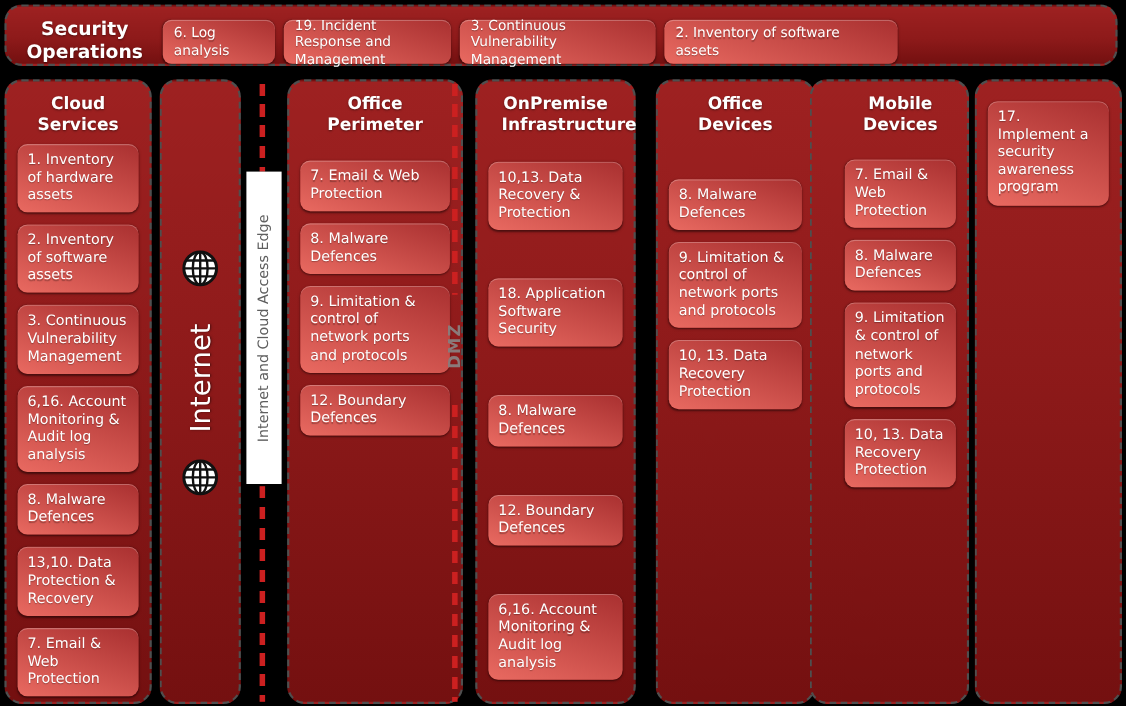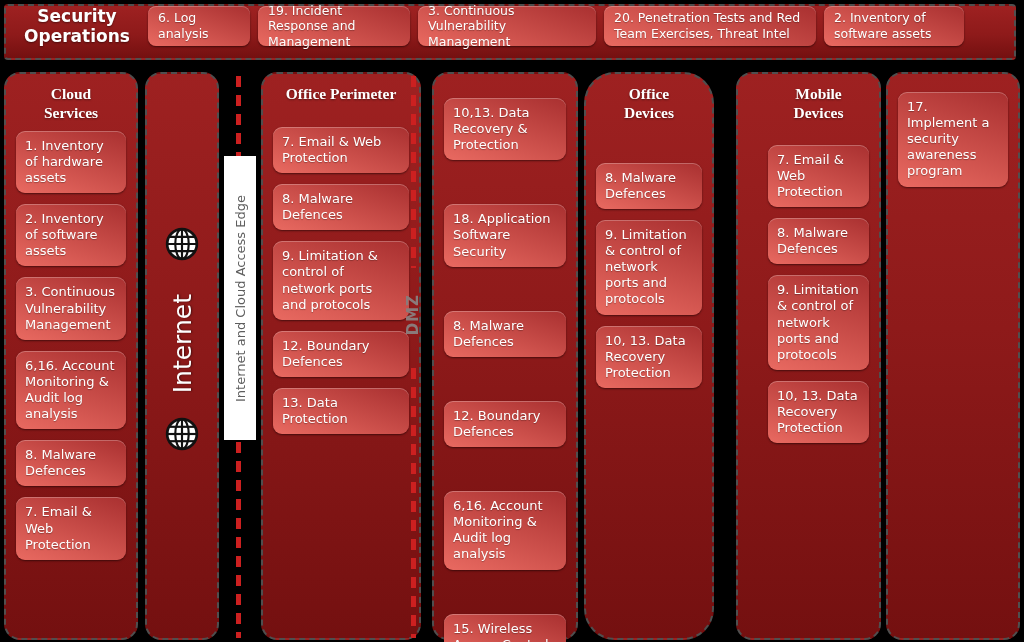--- a/index.html
+++ b/index.html
@@ -18,9 +18,9 @@
   
   .topbar{
     position:absolute;left:4px;top:4px;width:1012px;height:56px;
-    border:2px dashed var(--dashed-border);border-radius:4px;
+    border:2px dashed var(--dashed-border);border-radius:16px;
     background:linear-gradient(180deg,var(--zone-fill-top) 0%,var(--zone-fill-mid) 55%,var(--zone-fill-bottom) 100%);
-    display:flex;align-items:flex-start;
+    display:flex;align-items:flex-end;
   }
   .topbar-title{
     width:142px;flex:0 0 142px;text-align:center;color:var(--text-white);

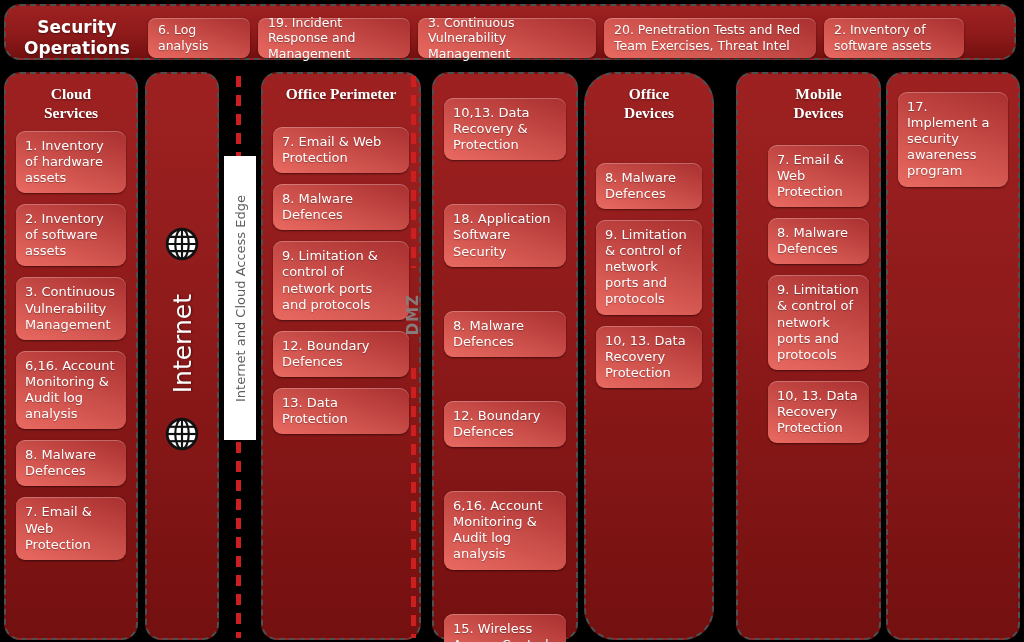--- a/index.html
+++ b/index.html
@@ -112,7 +112,6 @@
         <div class="chip">6. Log analysis</div>
         <div class="chip">19. Incident Response and Management</div>
         <div class="chip">3. Continuous Vulnerability Management</div>
-        <div class="chip">20. Penetration Tests and Red Team Exercises, Threat Intel</div>
         <div class="chip">2. Inventory of software assets</div>
       </div>
   </section>

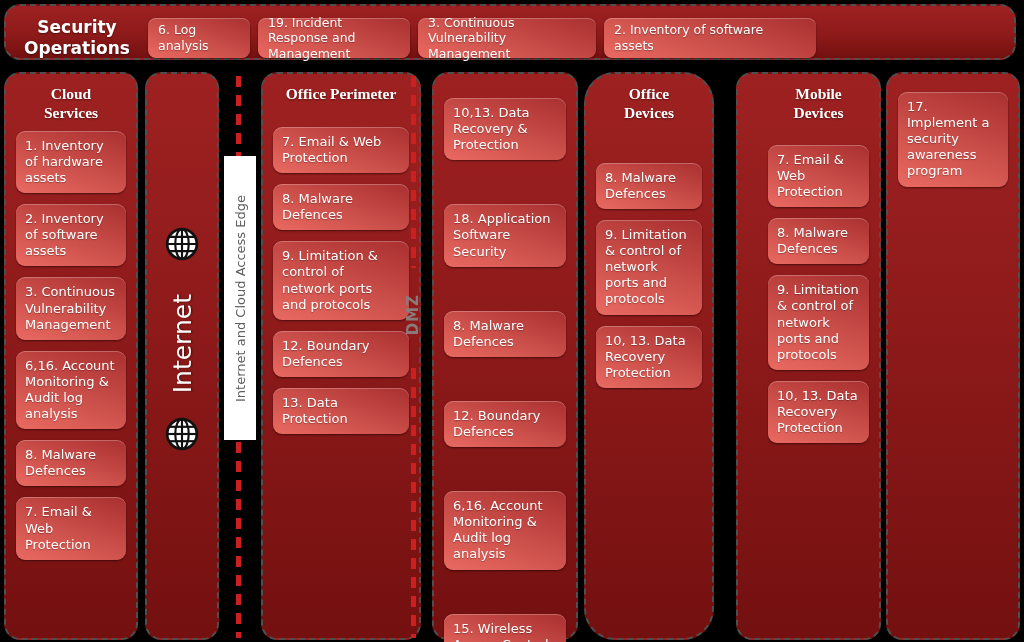--- a/index.html
+++ b/index.html
@@ -48,7 +48,7 @@
   }
   .col h2{
     color:var(--text-white);font-weight:bold;font-size:15.5px;line-height:1.22;
-    text-align:center;padding:11px 22px 0;text-shadow:0 1px 2px rgba(0,0,0,.45);font-family:Liberation Serif, serif;
+    text-align:center;padding:11px 22px 0;text-shadow:0 1px 2px rgba(0,0,0,.45);
   }
   .items{display:flex;flex-direction:column;gap:11px;padding:0 10px;}
   .item{

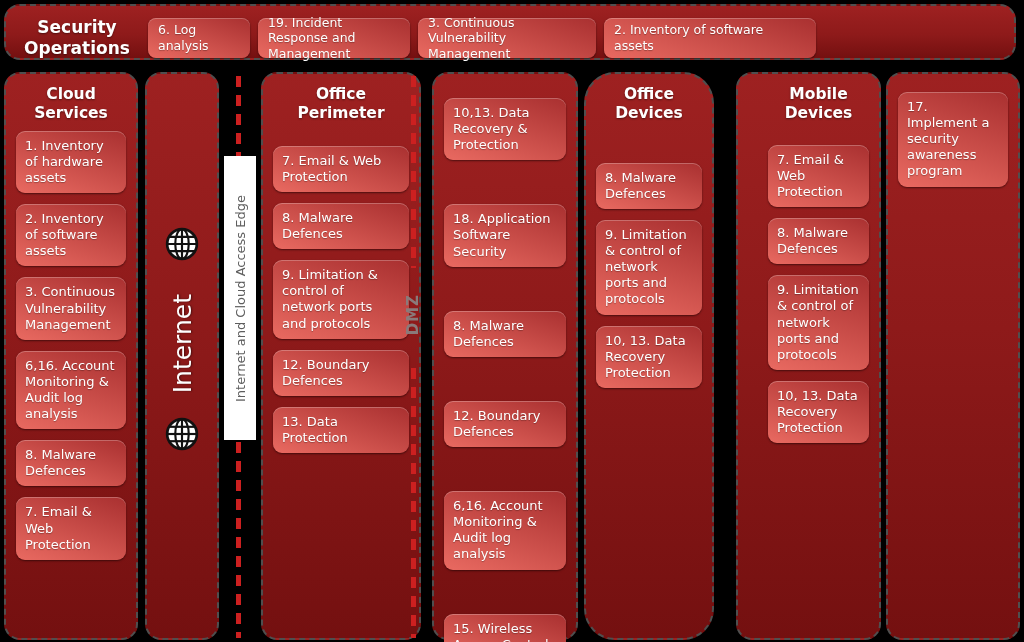--- a/index.html
+++ b/index.html
@@ -166,6 +166,7 @@
   </section>
 
   <section class="col col-onpremise">
+    <h2>OnPremise Infrastructure</h2>
     <div class="items">
         <div class="item">10,13. Data Recovery &amp; Protection</div>
         <div class="item">18. Application Software Security</div>

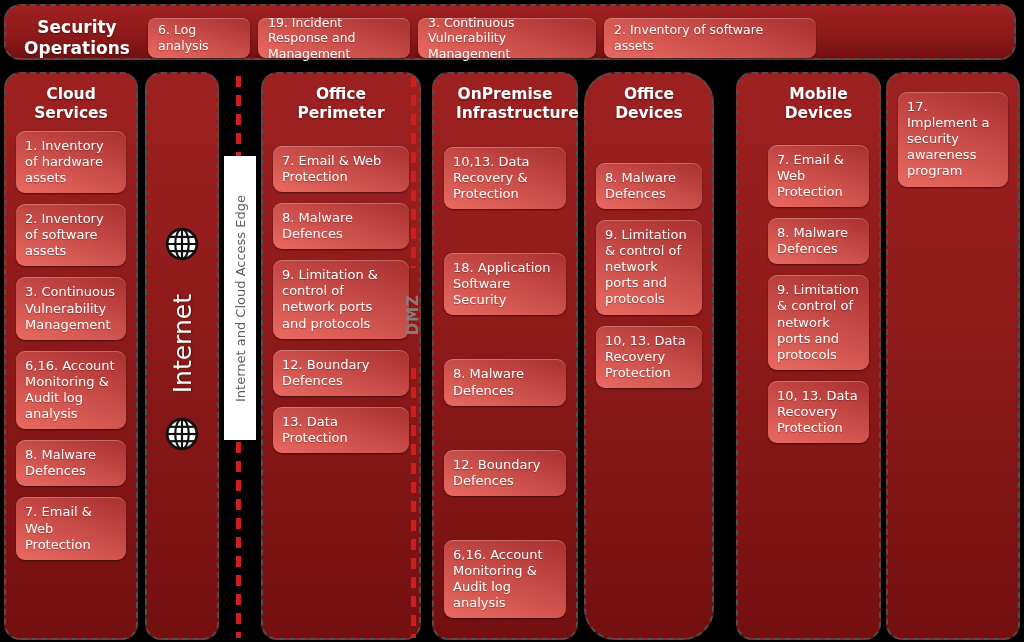--- a/index.html
+++ b/index.html
@@ -62,7 +62,7 @@
   .col-internet{left:145px;width:74px;}
   .col-perimeter{left:261px;width:160px;}      .col-perimeter .items{margin-top:23px;}
   .col-onpremise{left:432px;width:146px;}      .col-onpremise .items{margin-top:24px;gap:44px;}
-  .col-officedev{left:584px;width:130px;border-radius:31px;}      .col-officedev .items{margin-top:40px;}
+  .col-officedev{left:596px;width:145px;}      .col-officedev .items{margin-top:40px;}
   .col-mobiledev{left:736px;width:145px;padding-left:20px;}      .col-mobiledev .items{margin-top:22px;}
   .col-users{left:886px;width:134px;}          .col-users .items{margin-top:18px;}
 

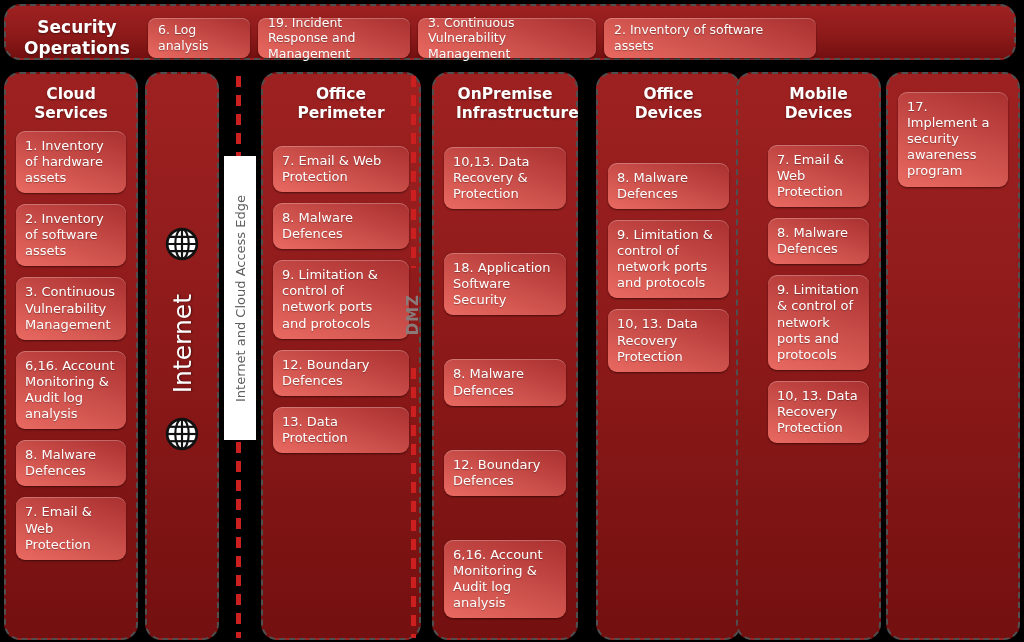--- a/index.html
+++ b/index.html
@@ -161,7 +161,6 @@
         <div class="item">8. Malware Defences</div>
         <div class="item">9. Limitation &amp; control of network ports and protocols</div>
         <div class="item">12. Boundary Defences</div>
-        <div class="item">13. Data Protection</div>
       </div>
   </section>
 

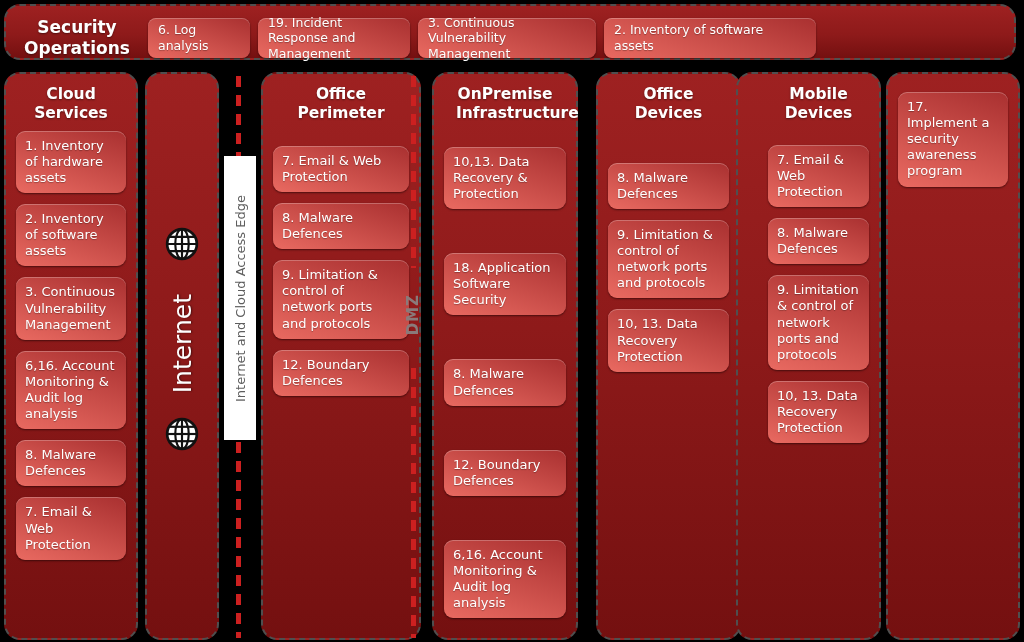--- a/index.html
+++ b/index.html
@@ -124,6 +124,7 @@
         <div class="item">3. Continuous Vulnerability Management</div>
         <div class="item">6,16. Account Monitoring &amp; Audit log analysis</div>
         <div class="item">8. Malware Defences</div>
+        <div class="item">13,10. Data Protection &amp; Recovery</div>
         <div class="item">7. Email &amp; Web Protection</div>
       </div>
   </section>

